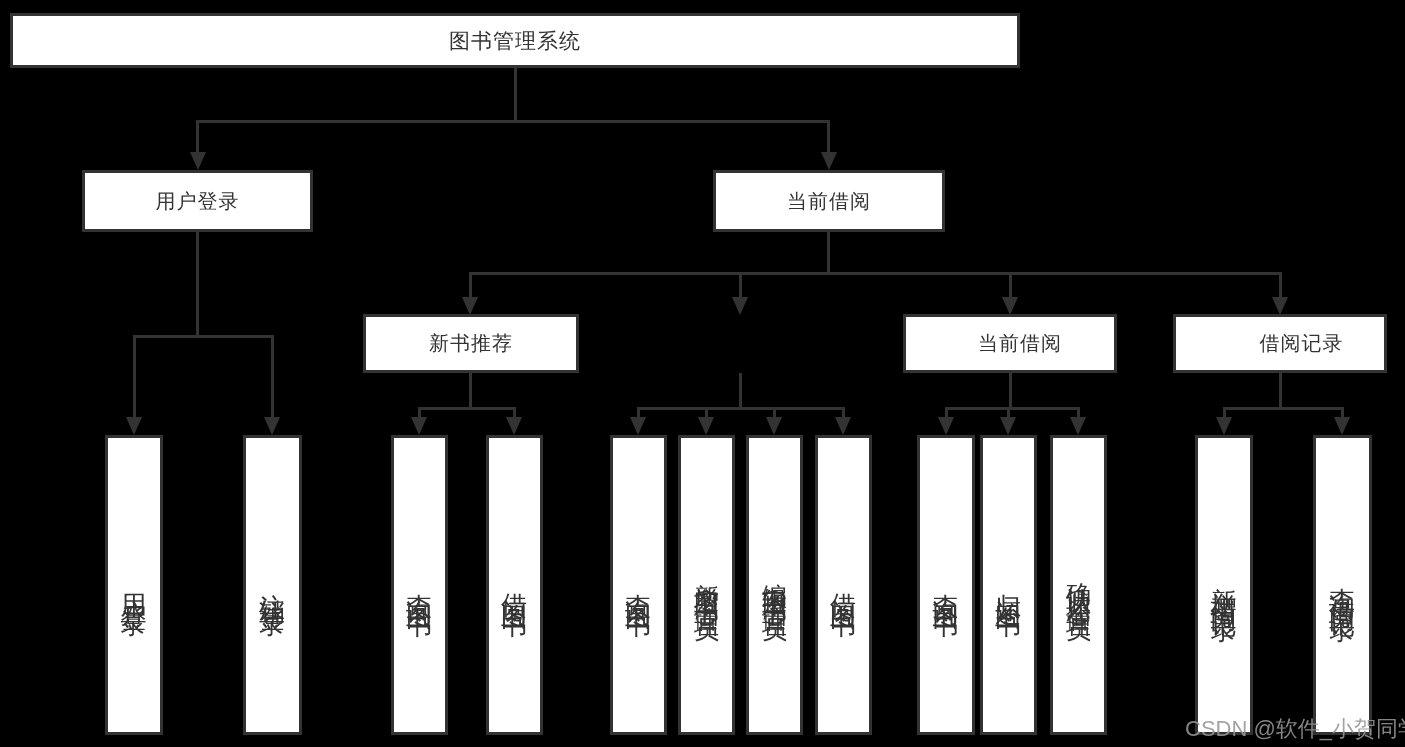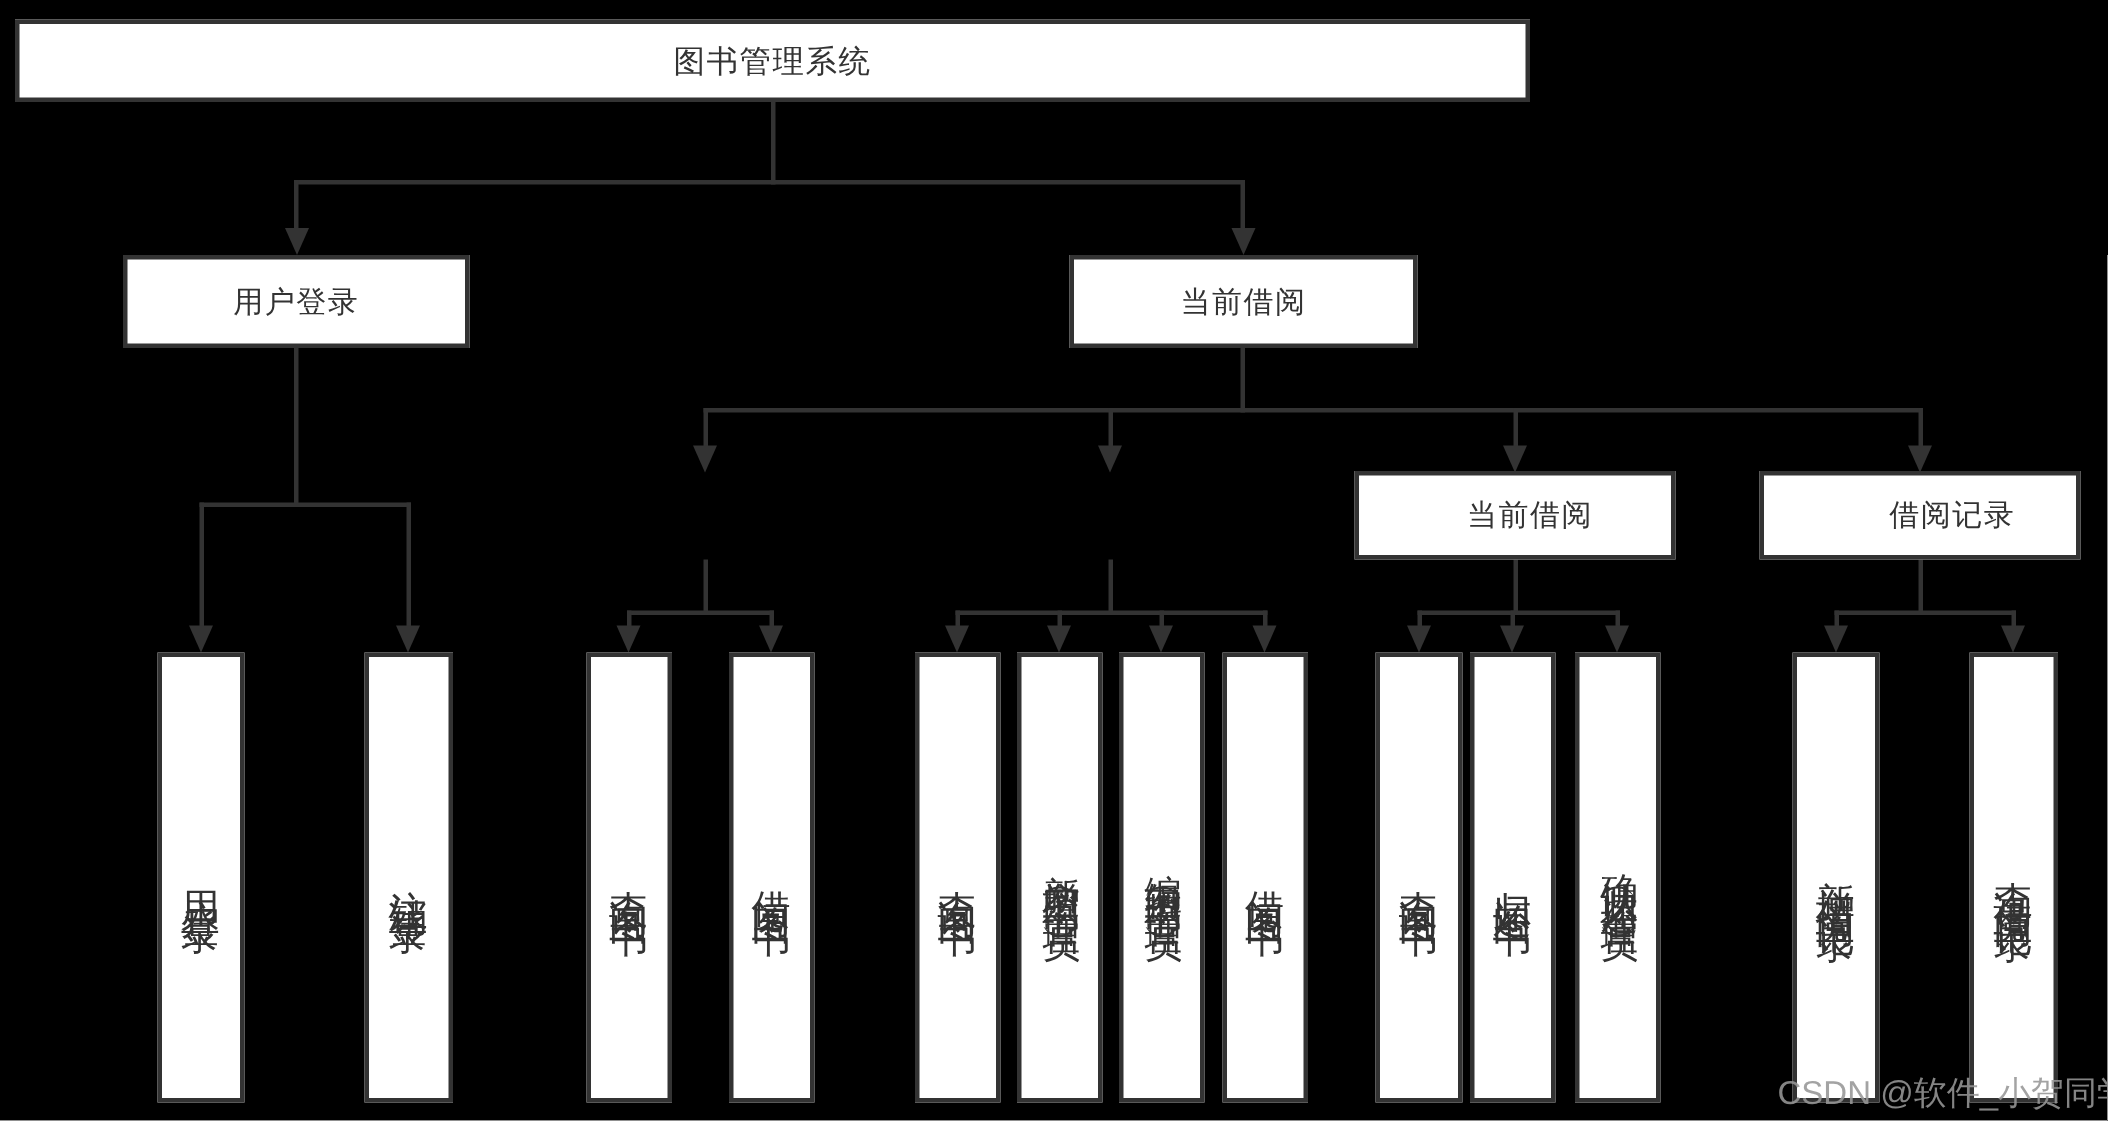--- a/index.html
+++ b/index.html
@@ -110,6 +110,9 @@
   <div class="vline" style="left:1279px; top:272px; height:27px;"></div>
   <div class="arrow" style="left:1272px; top:297px;"></div>
 
+  <div class="box hnode" style="left:363px; top:314px; width:216px; height:59px;">
+    <span>新书推荐</span>
+  </div>
   <div class="box hnode" style="left:903px; top:314px; width:214px; height:59px;padding-left:20px;">
     <span>当前借阅</span>
   </div>

